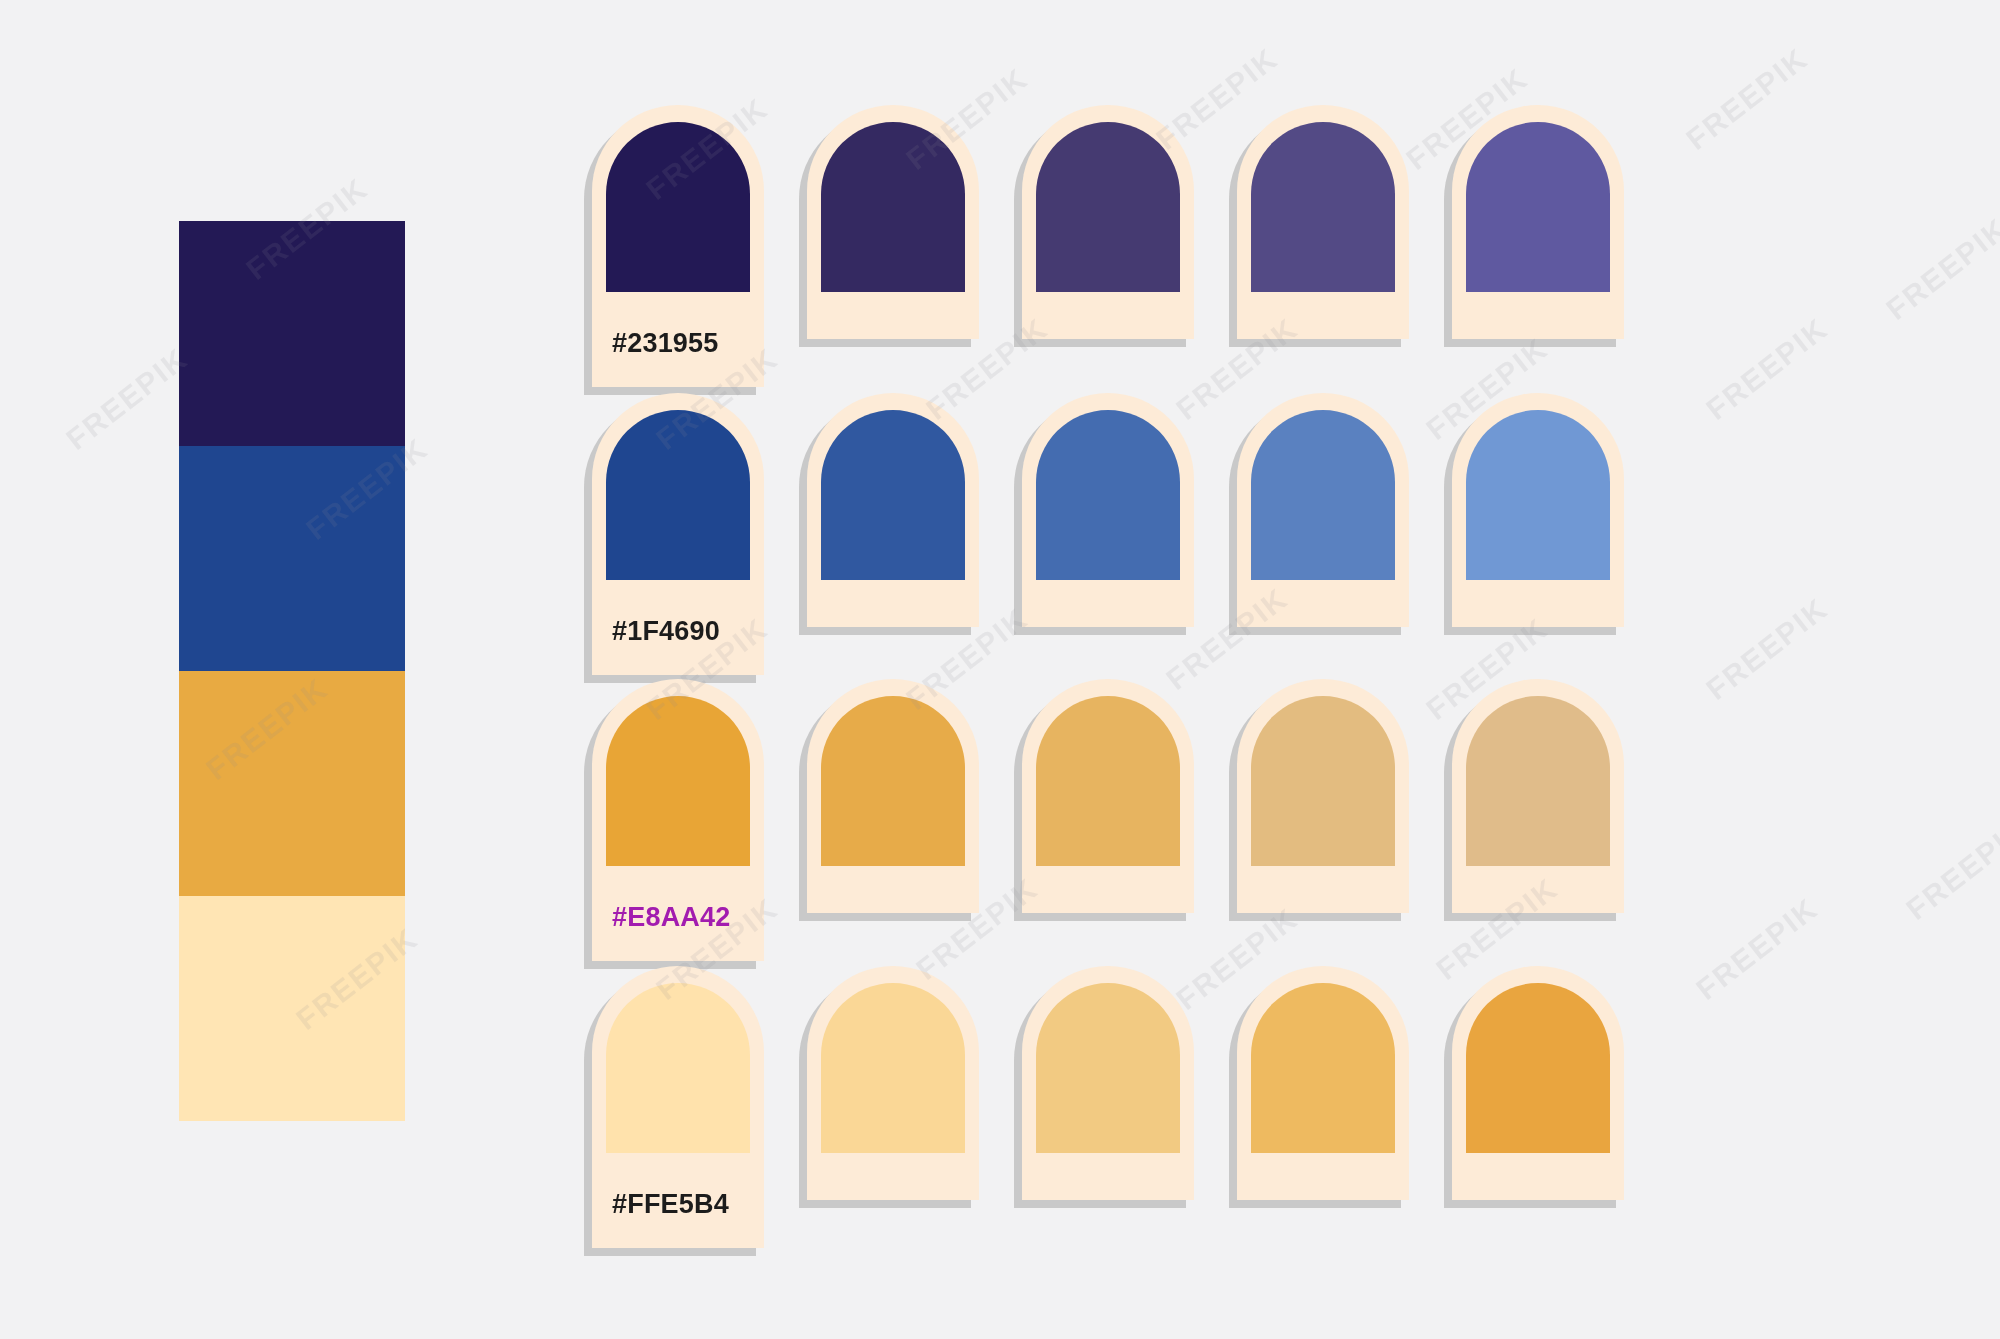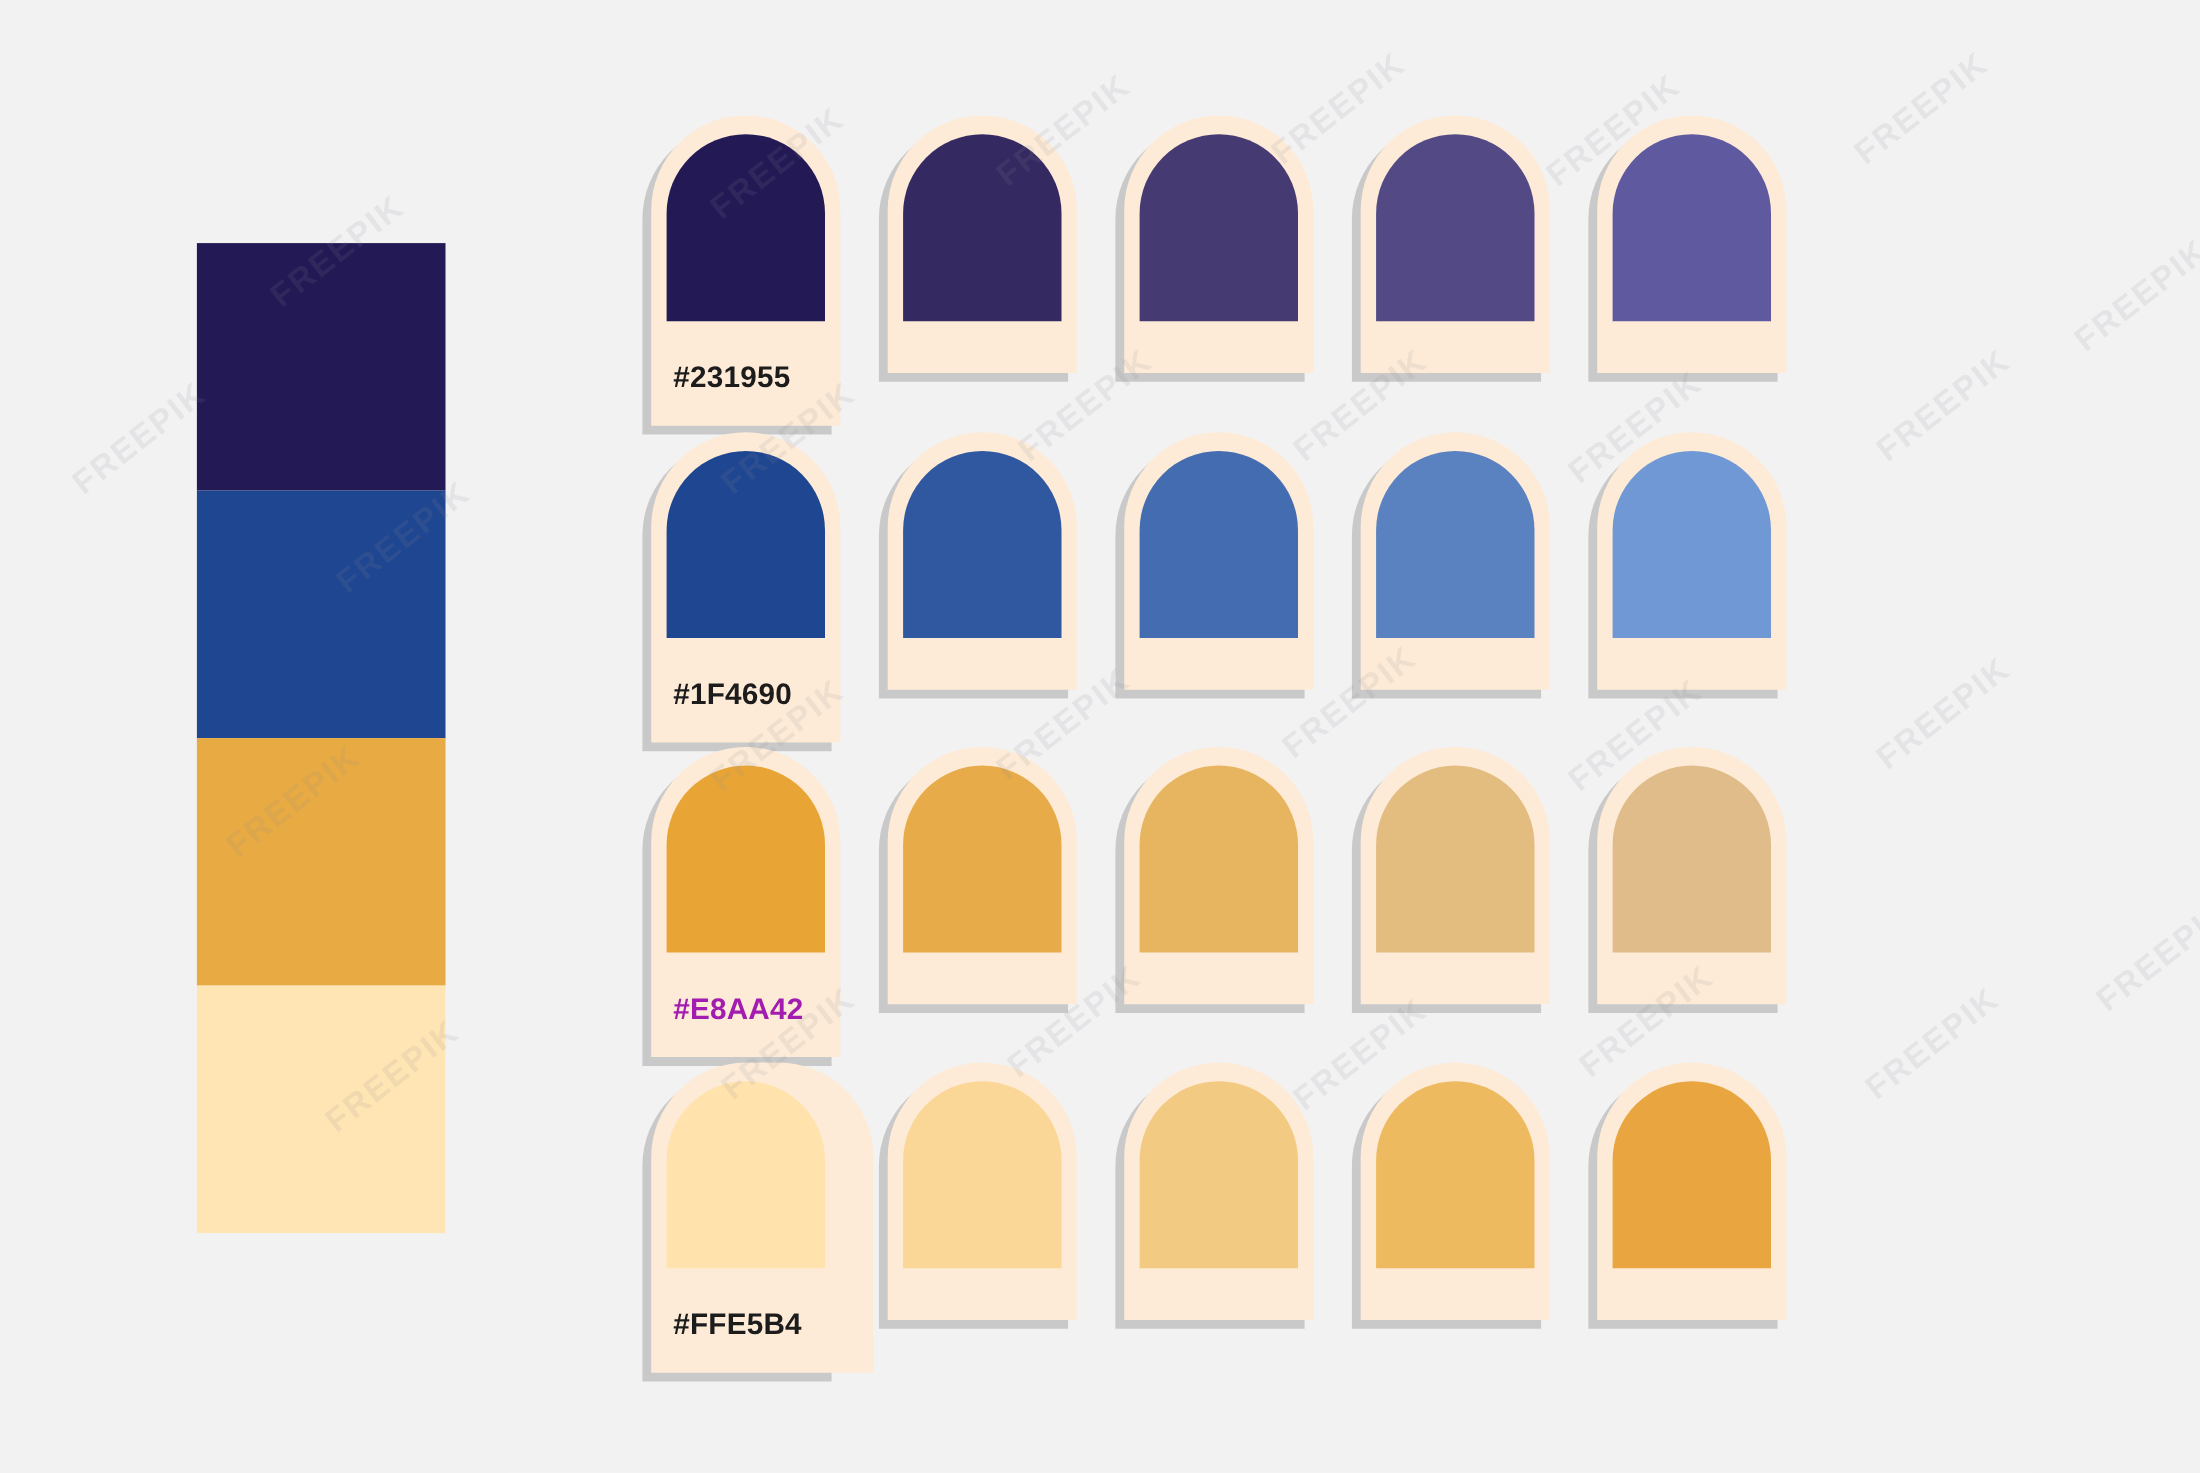--- a/index.html
+++ b/index.html
@@ -238,7 +238,7 @@
       <div class="swatch-row r3">
         <div class="swatch-card c0 labeled">
           <div class="card-shadow" style="background: rgb(201, 201, 201);"></div>
-          <div class="card-face" style="background: rgb(253, 235, 215); padding-left: 30px;">
+          <div class="card-face" style="background: rgb(253, 235, 215);">
             <div class="card-chip" style="background: rgb(255, 226, 172);"></div>
             <div class="card-hex" style="color: rgb(28, 28, 28);">#FFE5B4</div>
           </div>

